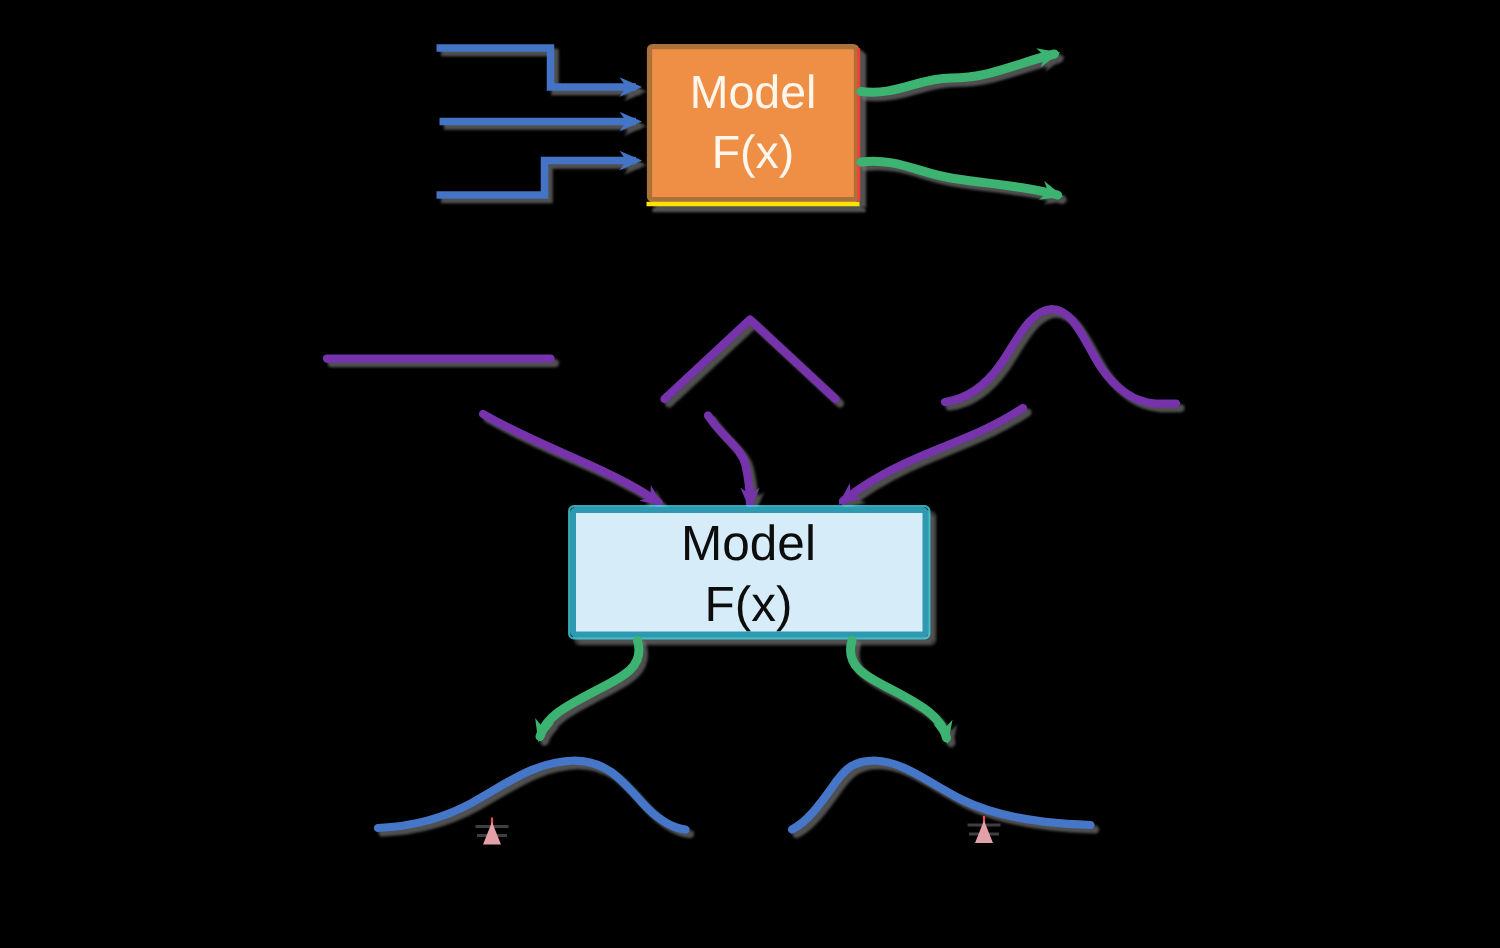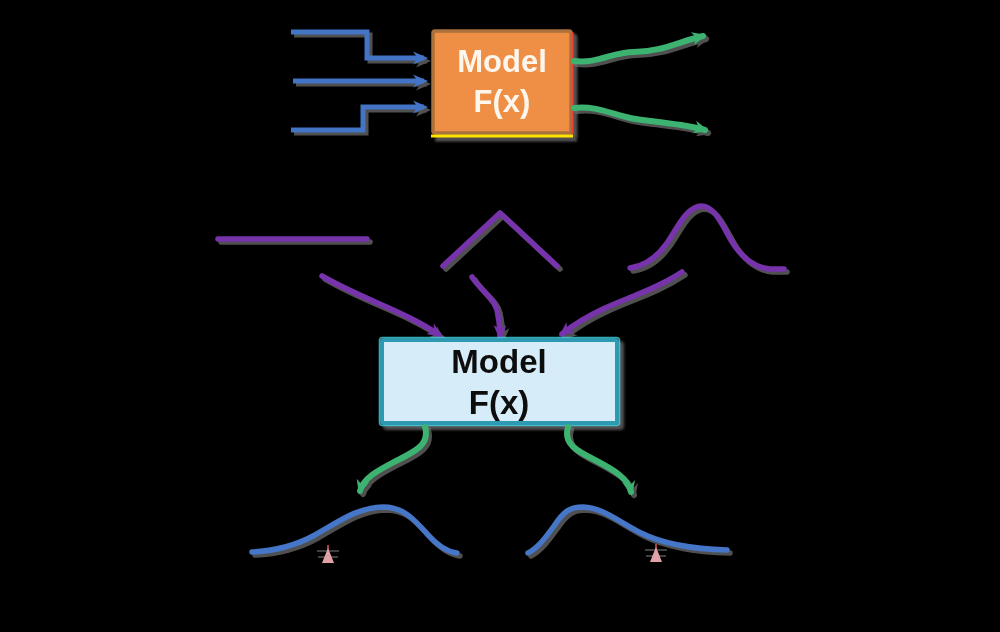--- a/index.html
+++ b/index.html
@@ -11,7 +11,7 @@
     overflow: hidden;
     font-family: "Liberation Sans", sans-serif;
   }
-  .canvas-wrap { position: relative; width: 1000px; height: 600px; font-weight: bold; }
+  .canvas-wrap { position: relative; width: 1000px; height: 600px; }
   svg { display: block; }
 
   

